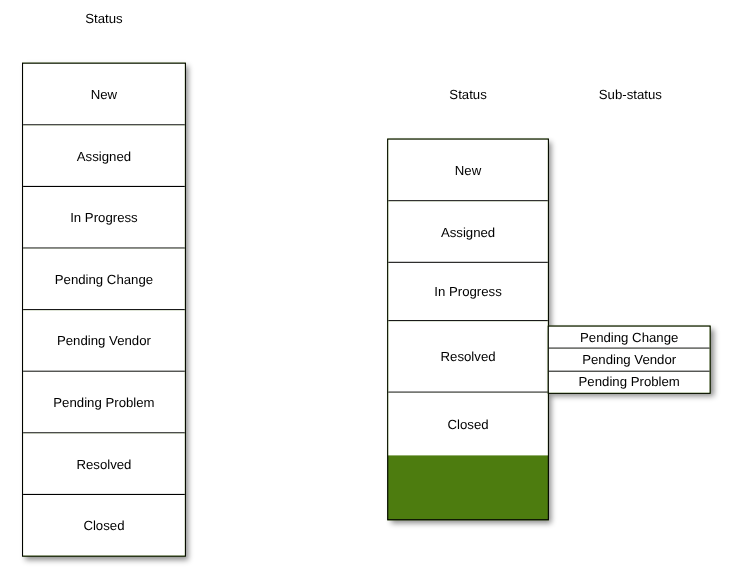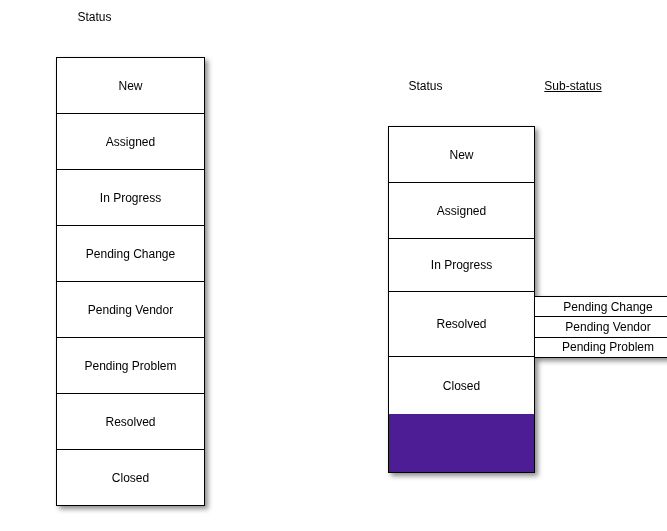--- a/index.html
+++ b/index.html
@@ -30,13 +30,12 @@
 
   .box-table {
     position: absolute;
-    background: #4c1d95;
+    background: #4d7c0f;
     border: 1.5px solid #000000;
     box-shadow: 3px 3px 5px rgba(0,0,0,0.45);
     box-sizing: border-box;
     display: flex;
     flex-direction: column;
-    margin-left: 36px;
   }
   .box-table .row {
     display: flex;

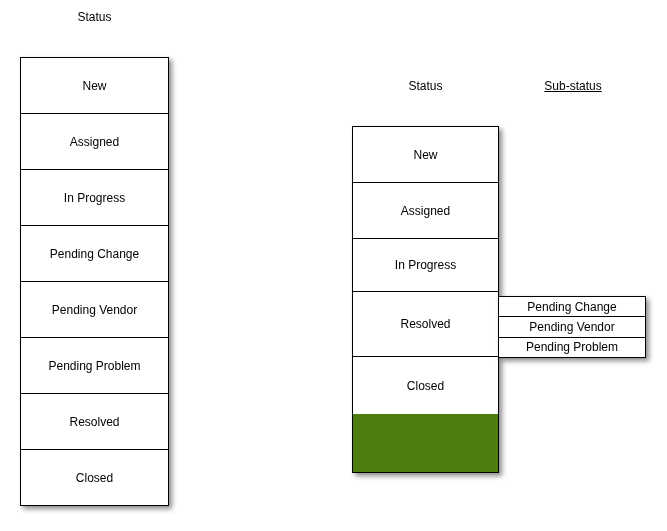--- a/index.html
+++ b/index.html
@@ -26,7 +26,7 @@
   }
   .label-left-status  { left: 20px;  top: 10px; width: 149px; }
   .label-right-status { left: 352px; top: 79px; width: 147px; }
-  .label-sub-status   { left: 499px; top: 79px; width: 148px; text-decoration: underline; }
+  .label-sub-status   { left: 499px; top: 79px; width: 148px; }
 
   .box-table {
     position: absolute;

